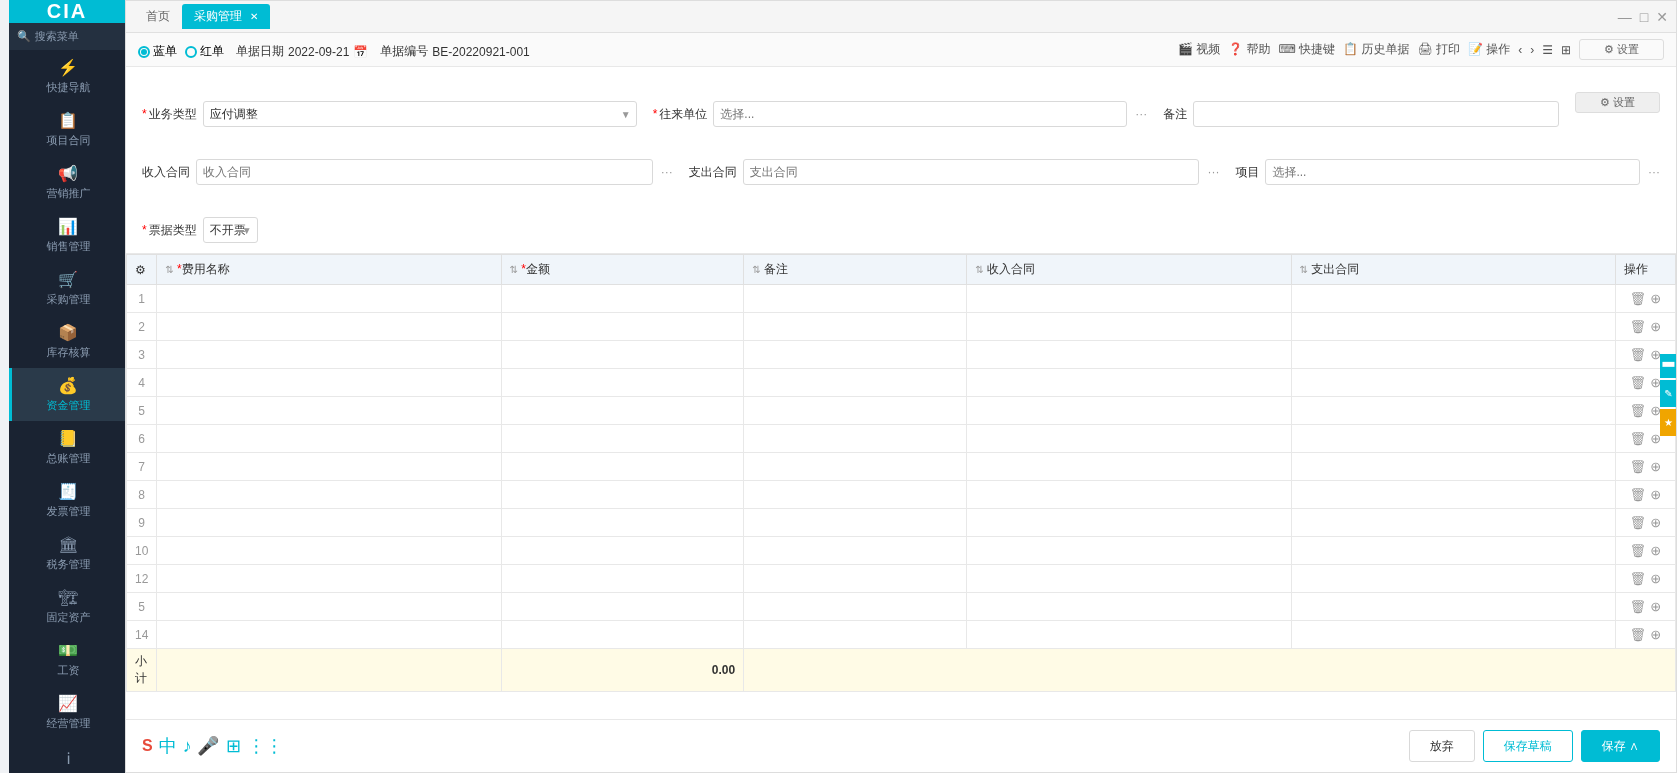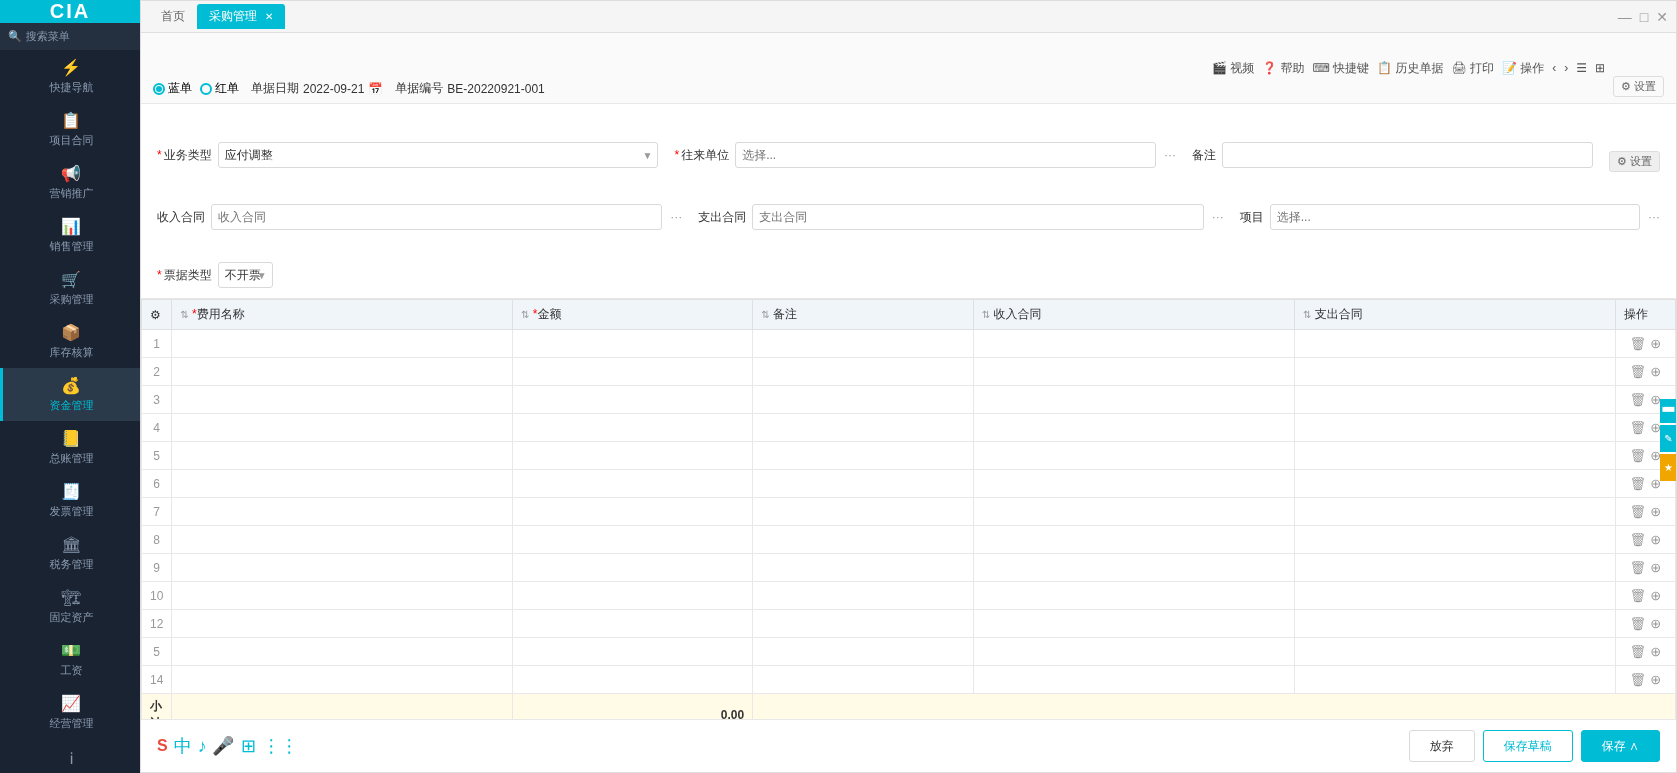--- a/index.html
+++ b/index.html
@@ -7,13 +7,14 @@
 
     
     .sidebar {
-      width: 140px;
+      width: 116px;
       background: #1a2332;
       color: #a0aec0;
       display: flex;
       flex-direction: column;
       flex-shrink: 0;
       height: 100%;
+      margin-left: 9px;
     }
     .sidebar-logo {
       background: #00bcd4;

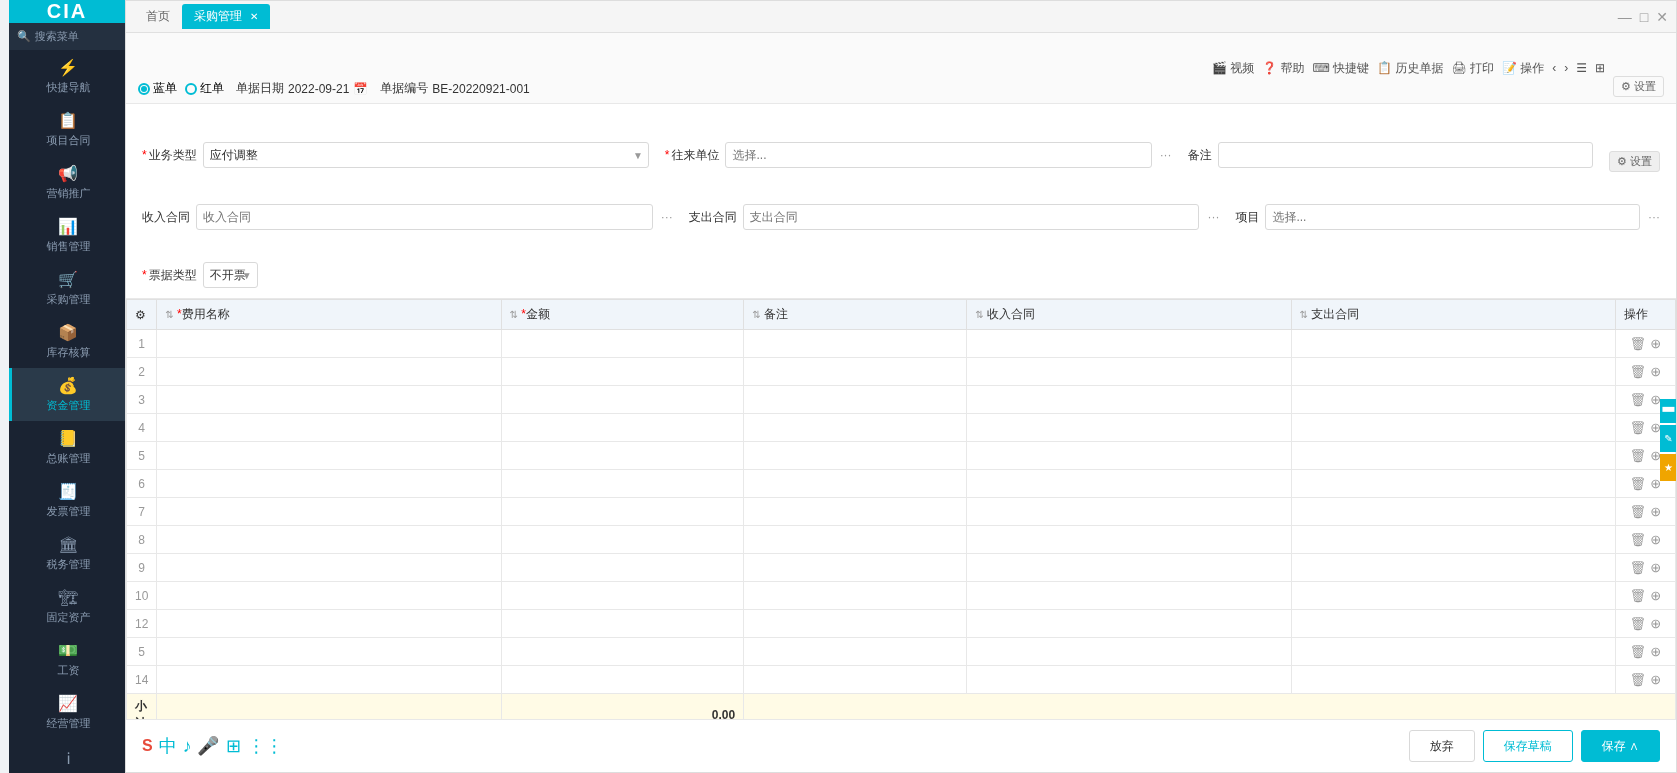--- a/index.html
+++ b/index.html
@@ -117,7 +117,7 @@
     .toolbar-field { display: flex; align-items: center; gap: 4px; font-size: 12px; color: #333; }
     .toolbar-actions { margin-left: auto; display: flex; align-items: center; gap: 8px; font-size: 12px; color: #555; }
     .toolbar-actions span { cursor: pointer; white-space: nowrap; }
-    .set-btn { color: #666; border: 1px solid #ddd; padding: 2px 7px; border-radius: 3px; cursor: pointer; font-size: 11px; margin-top: 37px; }
+    .set-btn { color: #666; border: 1px solid #ddd; padding: 2px 24px; border-radius: 3px; cursor: pointer; font-size: 11px; }
 
     
     .form-area {

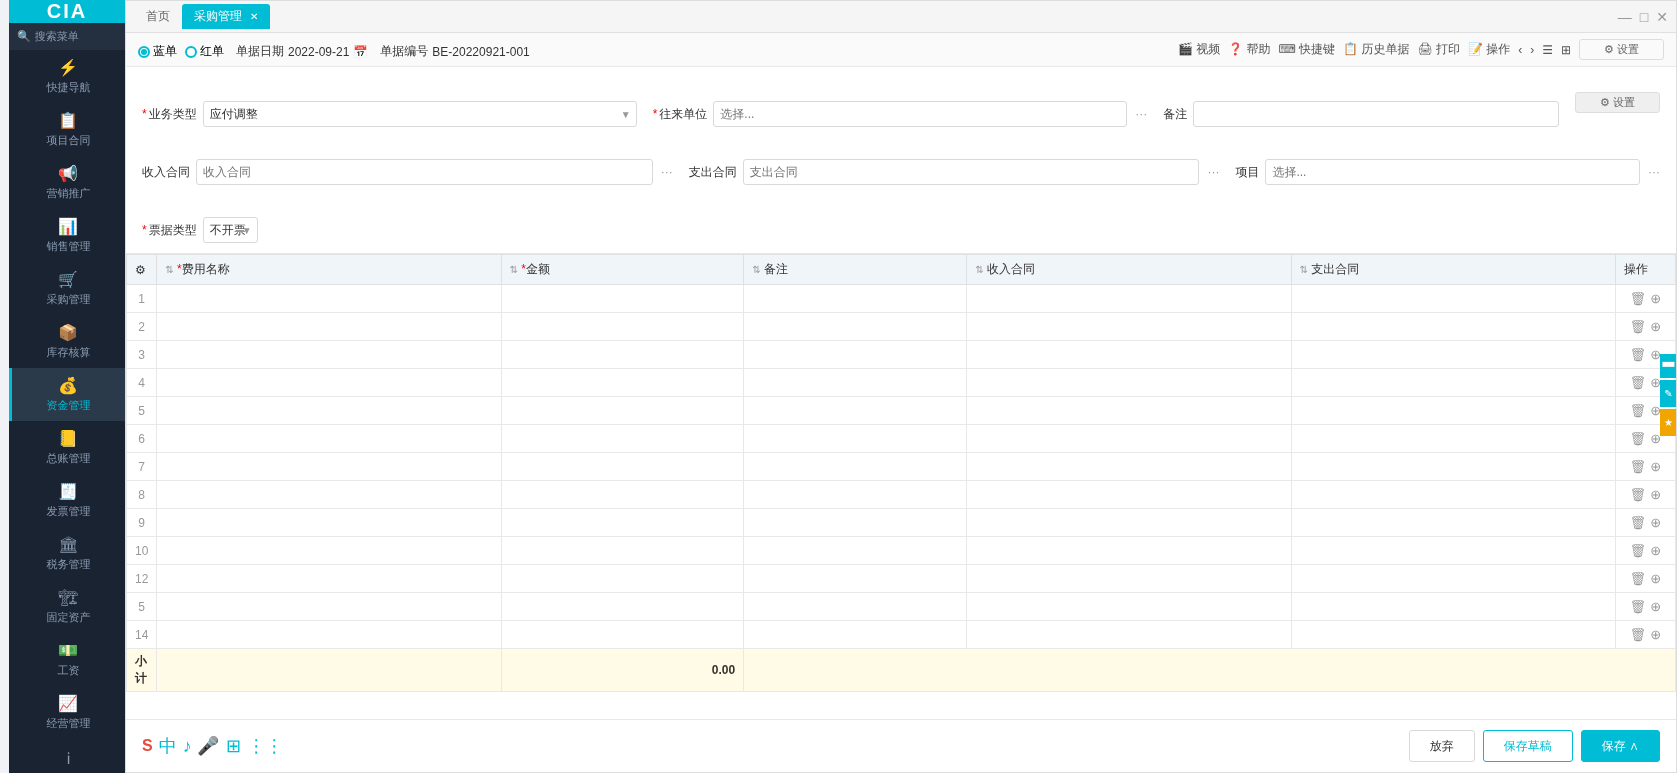--- a/index.html
+++ b/index.html
@@ -211,7 +211,7 @@
     .data-table .subtotal-row {
       background: #fffbe6;
     }
-    .data-table .subtotal-row td { font-weight: bold; color: #333; }
+    .data-table .subtotal-row td { font-weight: normal; color: #333; }
     .ops-col { width: 60px; text-align: center; }
     .op-btns { display: flex; gap: 4px; justify-content: center; }
     .op-btn { cursor: pointer; color: #999; font-size: 13px; }

